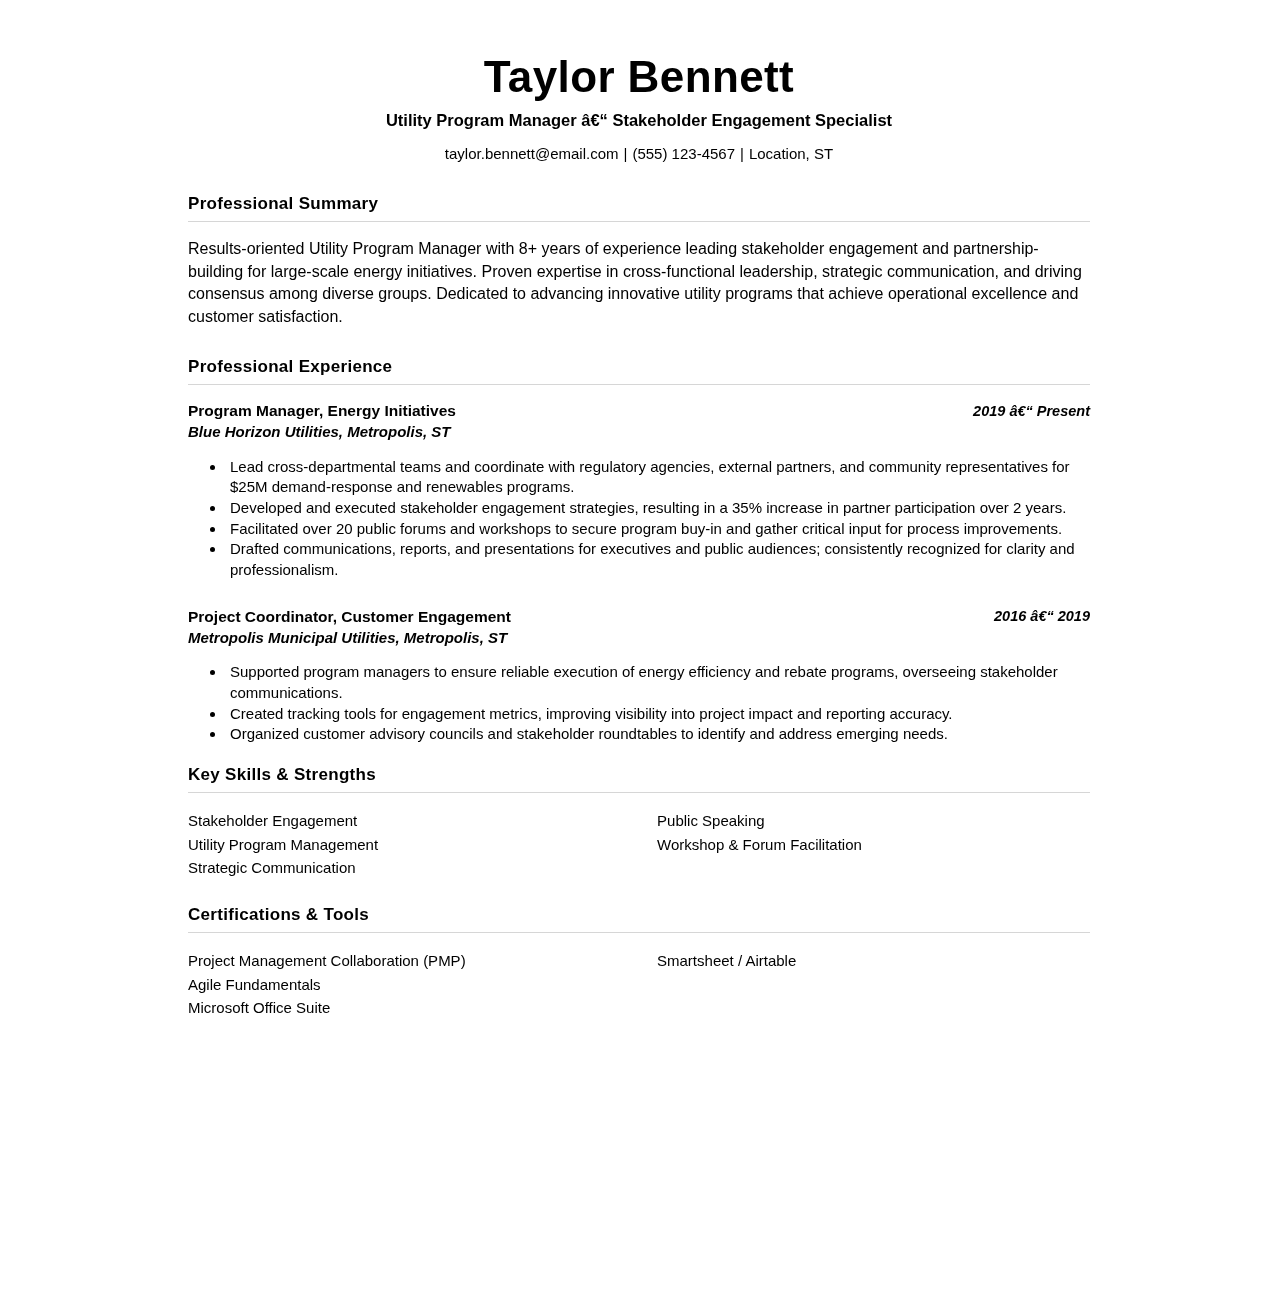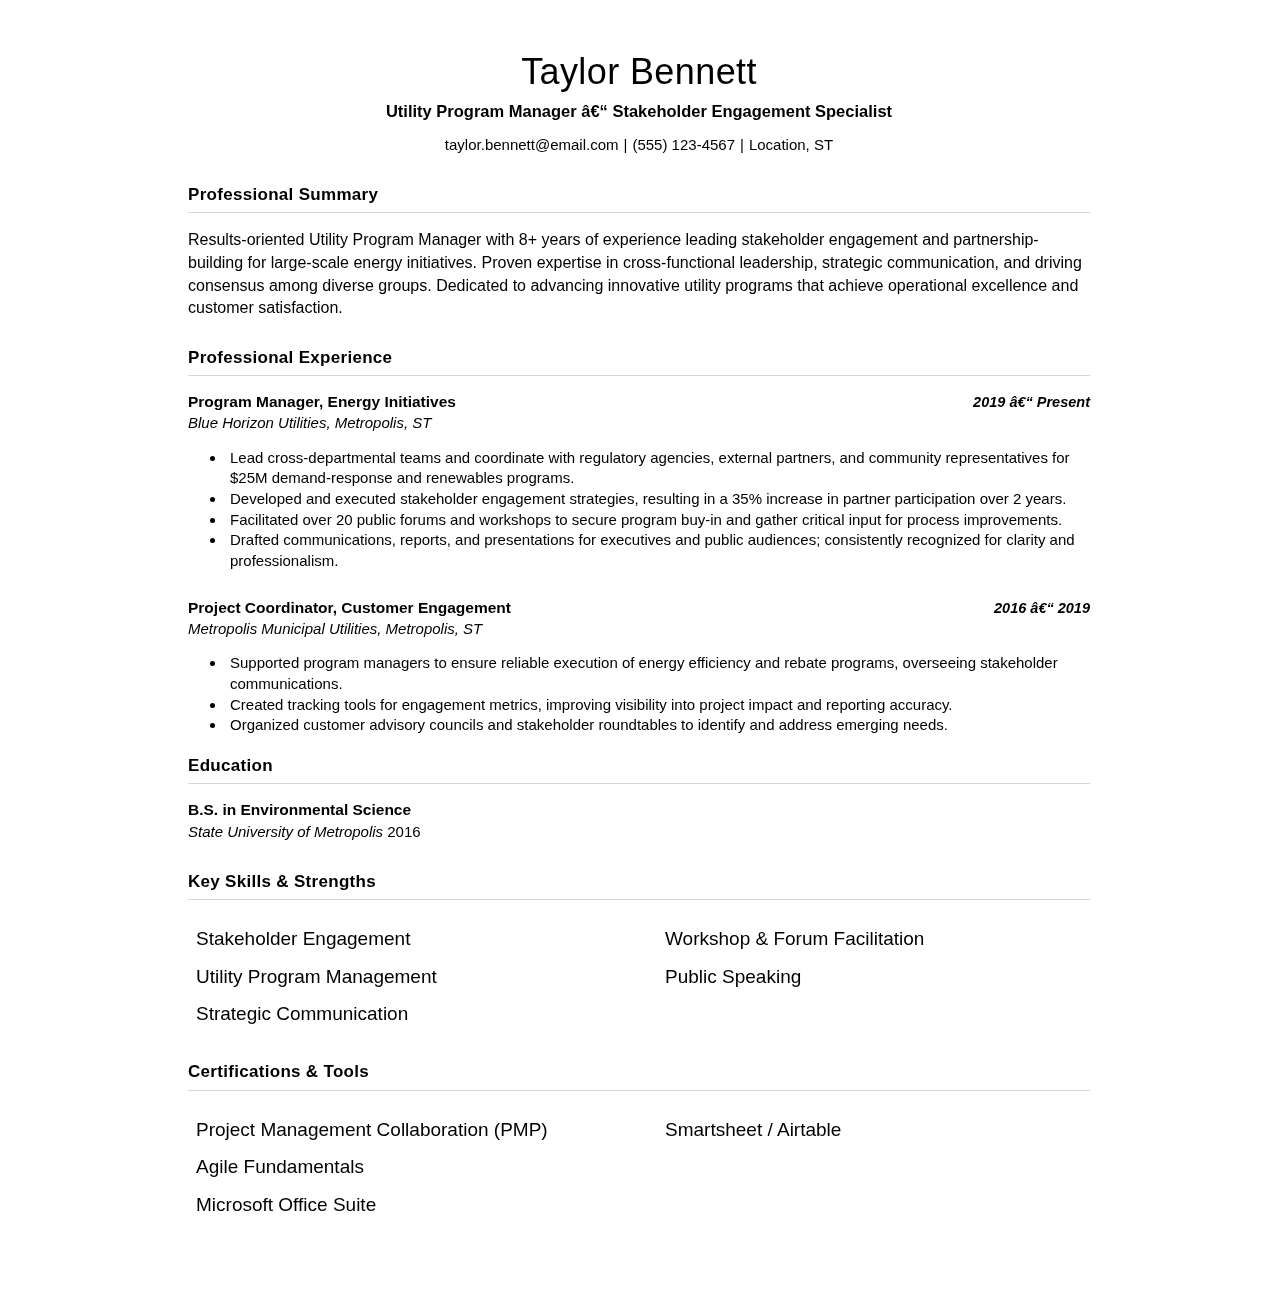--- a/index.html
+++ b/index.html
@@ -35,8 +35,8 @@
     margin-bottom: 30px;
   }
   .cand-name {
-    font-size: 36px;
-    font-weight: normal;
+    font-size: 44px;
+    font-weight: bold;
     letter-spacing: 0.4px;
     line-height: 1.12;
     margin: 0 0 9px 0;

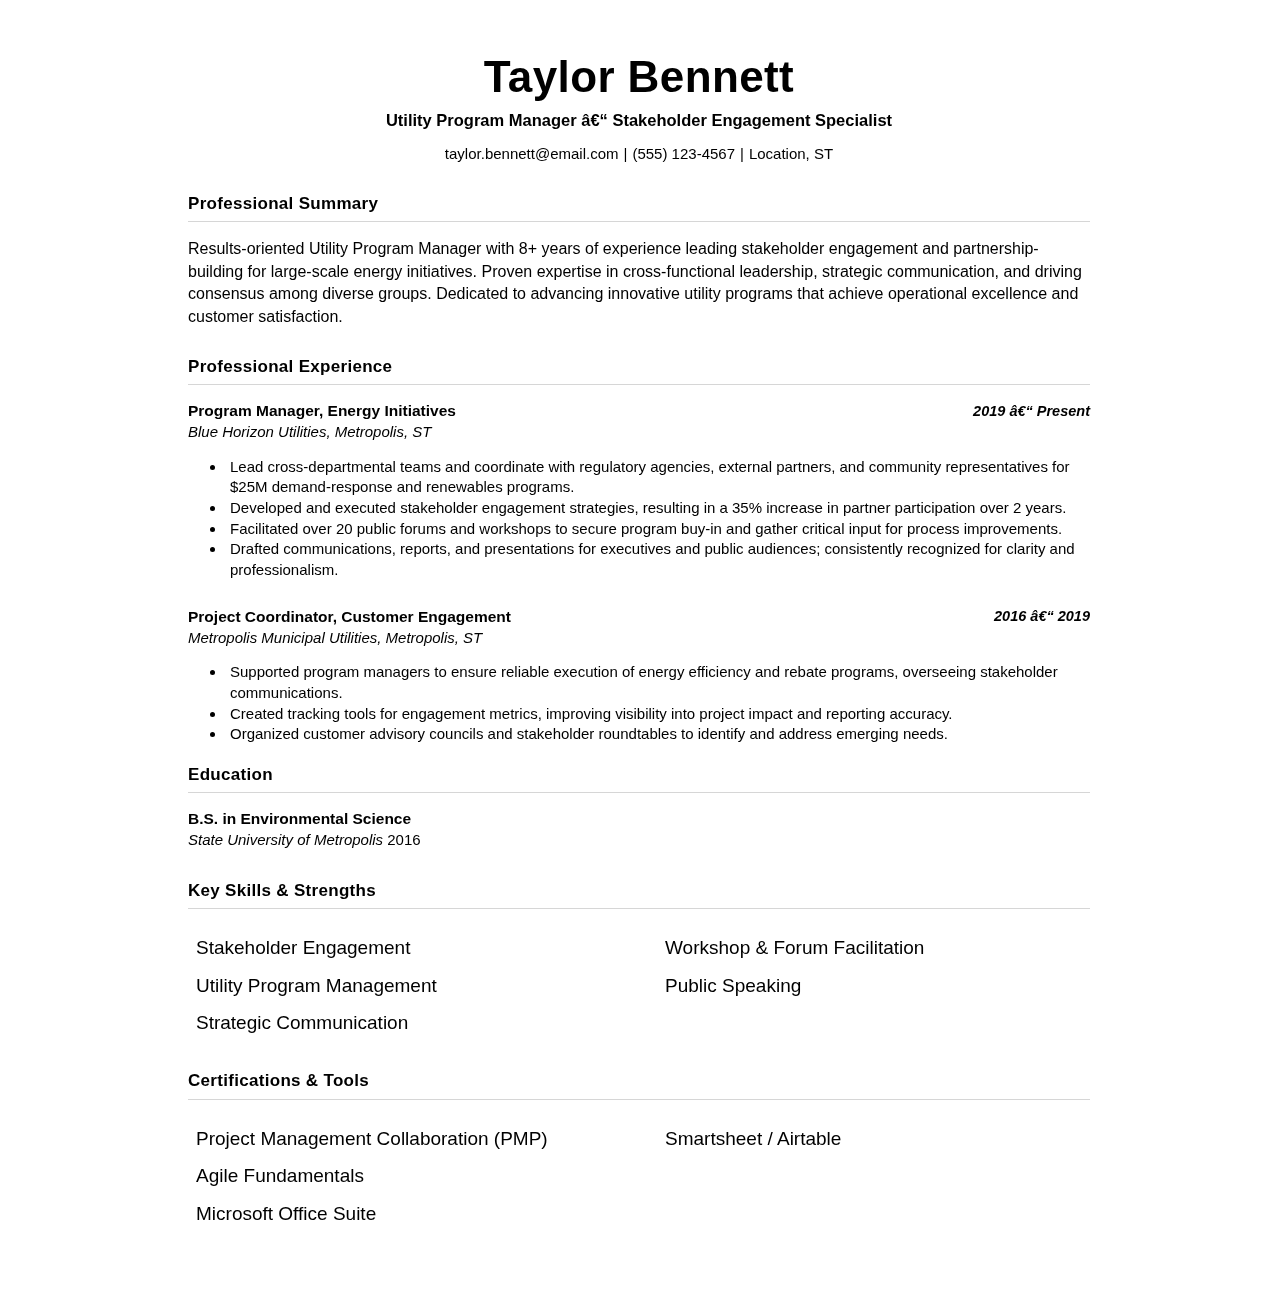--- a/index.html
+++ b/index.html
@@ -116,6 +116,7 @@
     font-style: italic;
     line-height: 1.35;
     margin-top: 1px;
+    font-weight: bold;
   }
   ul.job-bullets {
     margin: 14px 0 0 0;

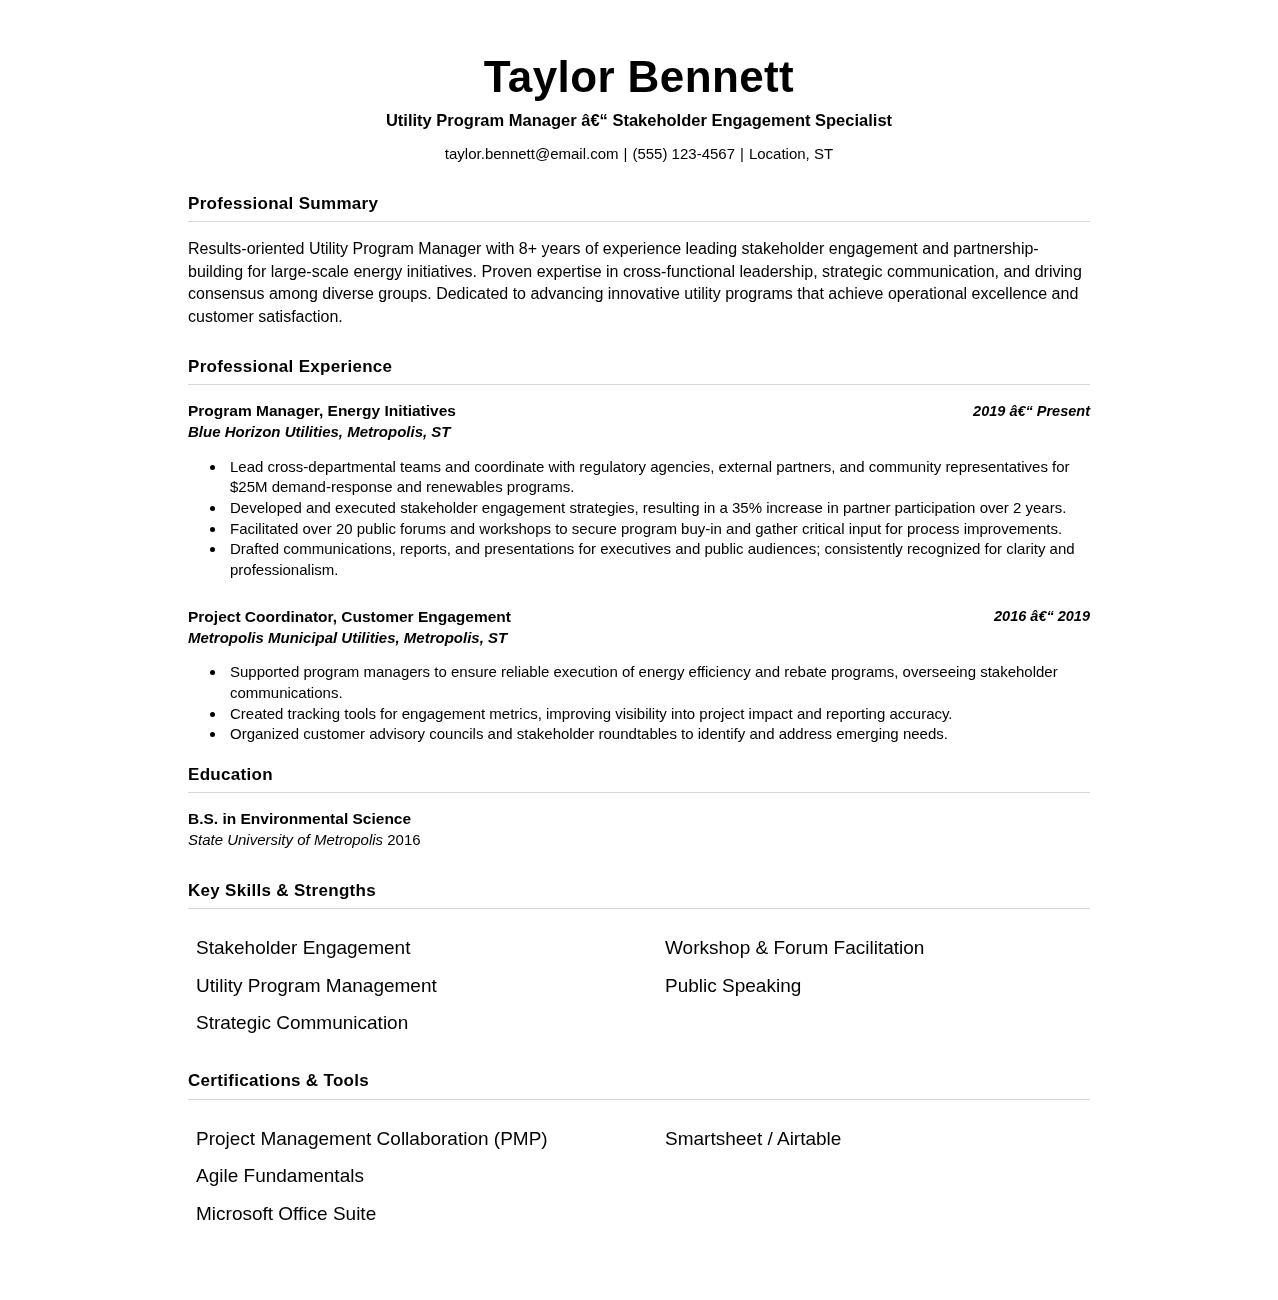--- a/index.html
+++ b/index.html
@@ -238,16 +238,6 @@
       </div>
     </div>
 
-    <div class="section education-section">
-      <h2 class="section-heading">Education</h2>
-      <hr class="section-rule">
-      <div class="edu-entry">
-        <div class="edu-degree">B.S. in Environmental Science</div>
-        <div class="edu-line">
-          <span class="edu-school">State University of Metropolis</span><span class="edu-year">&nbsp;</span><span class="edu-year">2016</span>
-        </div>
-      </div>
-    </div>
 
     <div class="section skills-section">
       <h2 class="section-heading">Key Skills &amp; Strengths</h2>

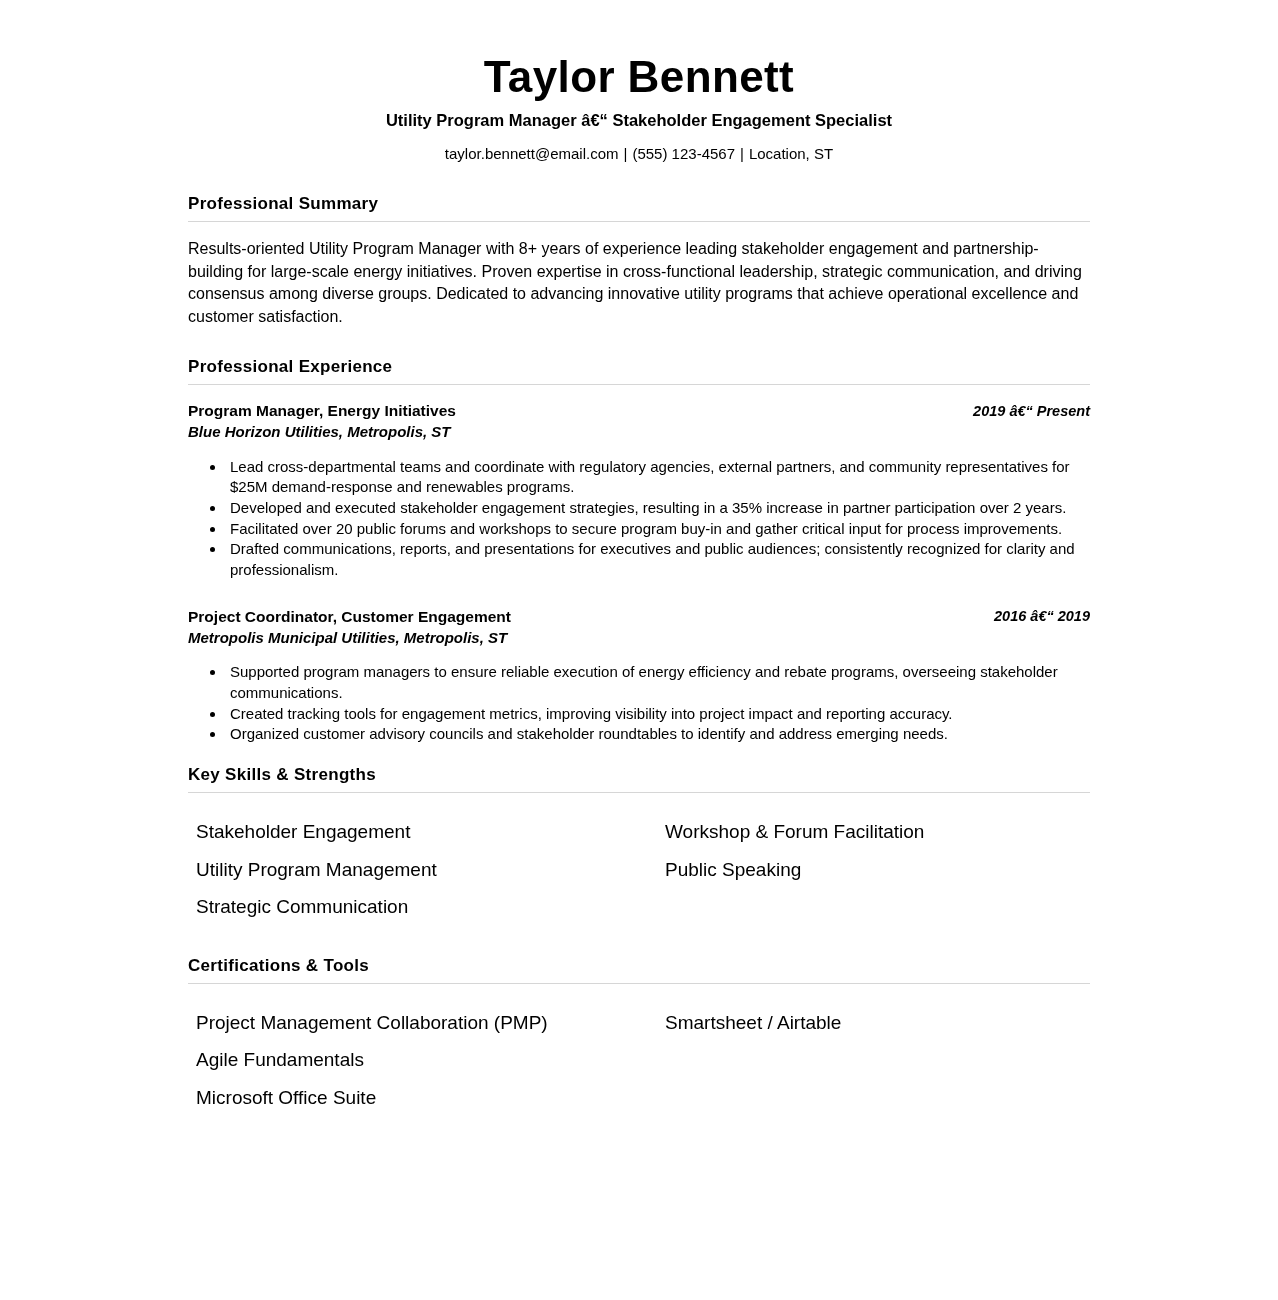--- a/index.html
+++ b/index.html
@@ -174,9 +174,9 @@
     width: 48%;
   }
   .col-item {
-    font-size: 19px;
+    font-size: 15px;
     line-height: 1.55;
-    margin: 8px;
+    margin: 0;
     padding: 0;
   }
   .skills-section {

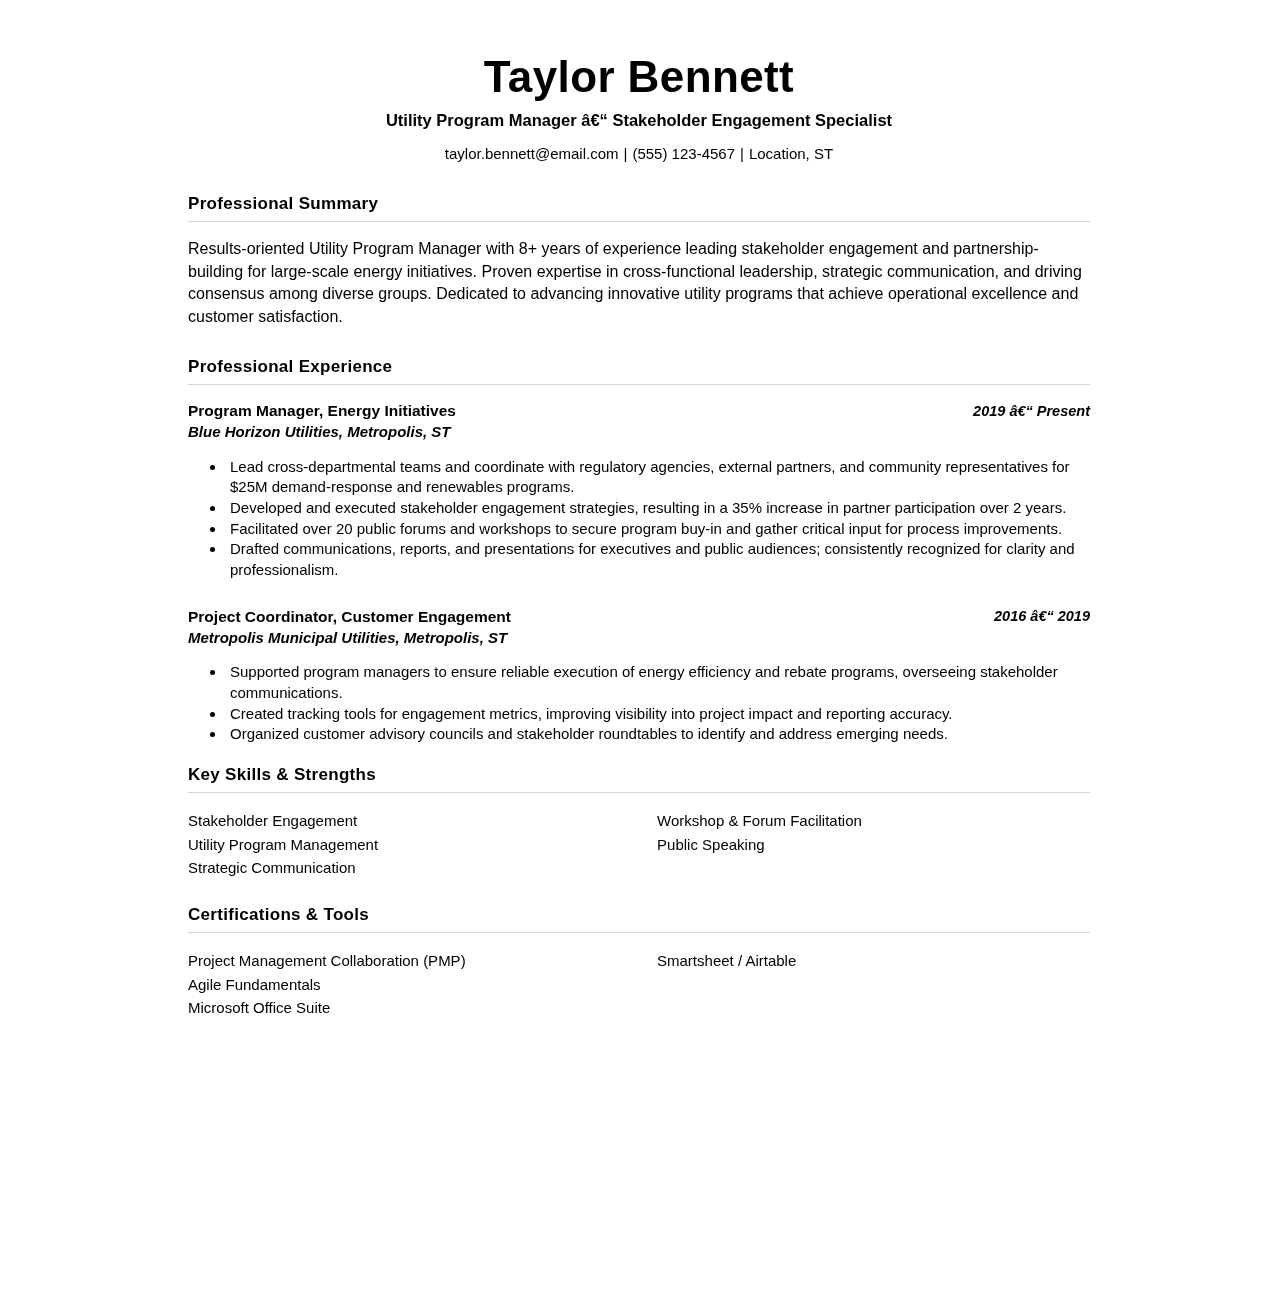--- a/index.html
+++ b/index.html
@@ -249,8 +249,8 @@
           <div class="col-item">Strategic Communication</div>
         </div>
         <div class="col right">
+          <div class="col-item">Public Speaking</div>
           <div class="col-item">Workshop &amp; Forum Facilitation</div>
-          <div class="col-item">Public Speaking</div>
         </div>
       </div>
     </div>

